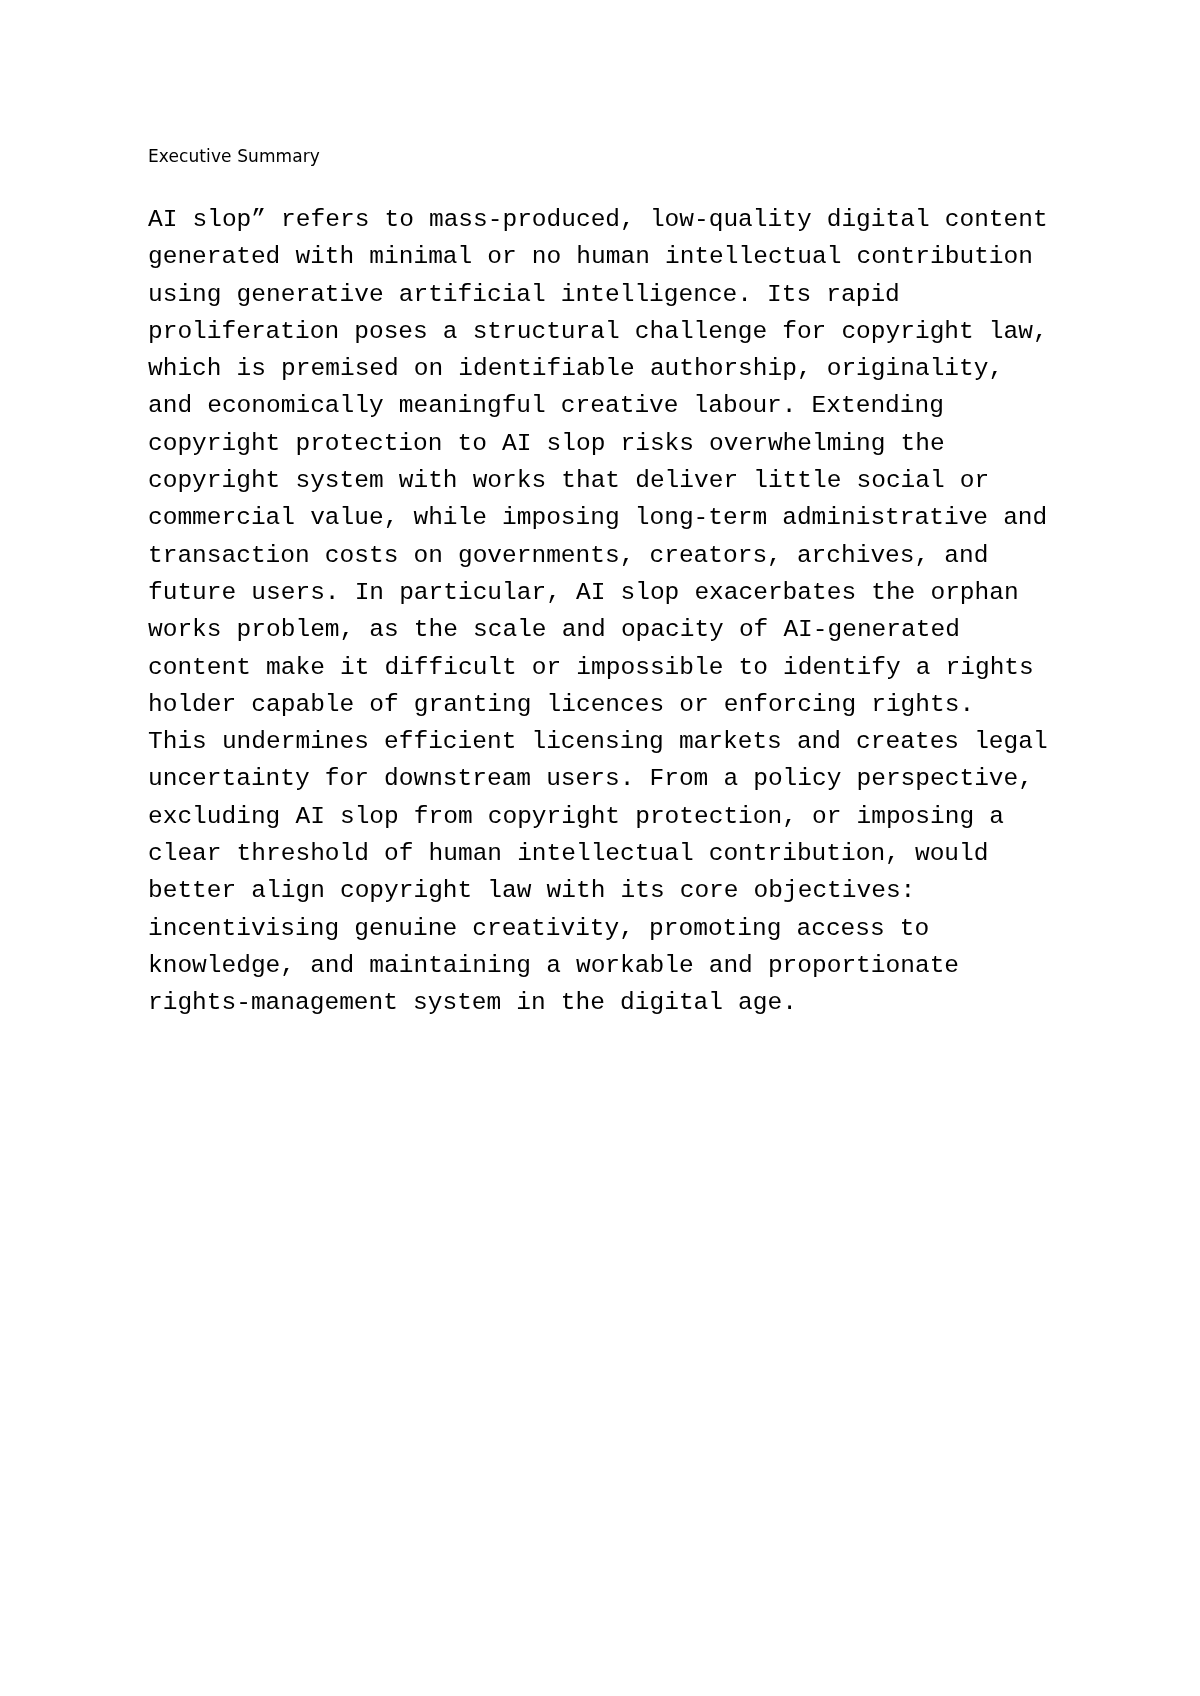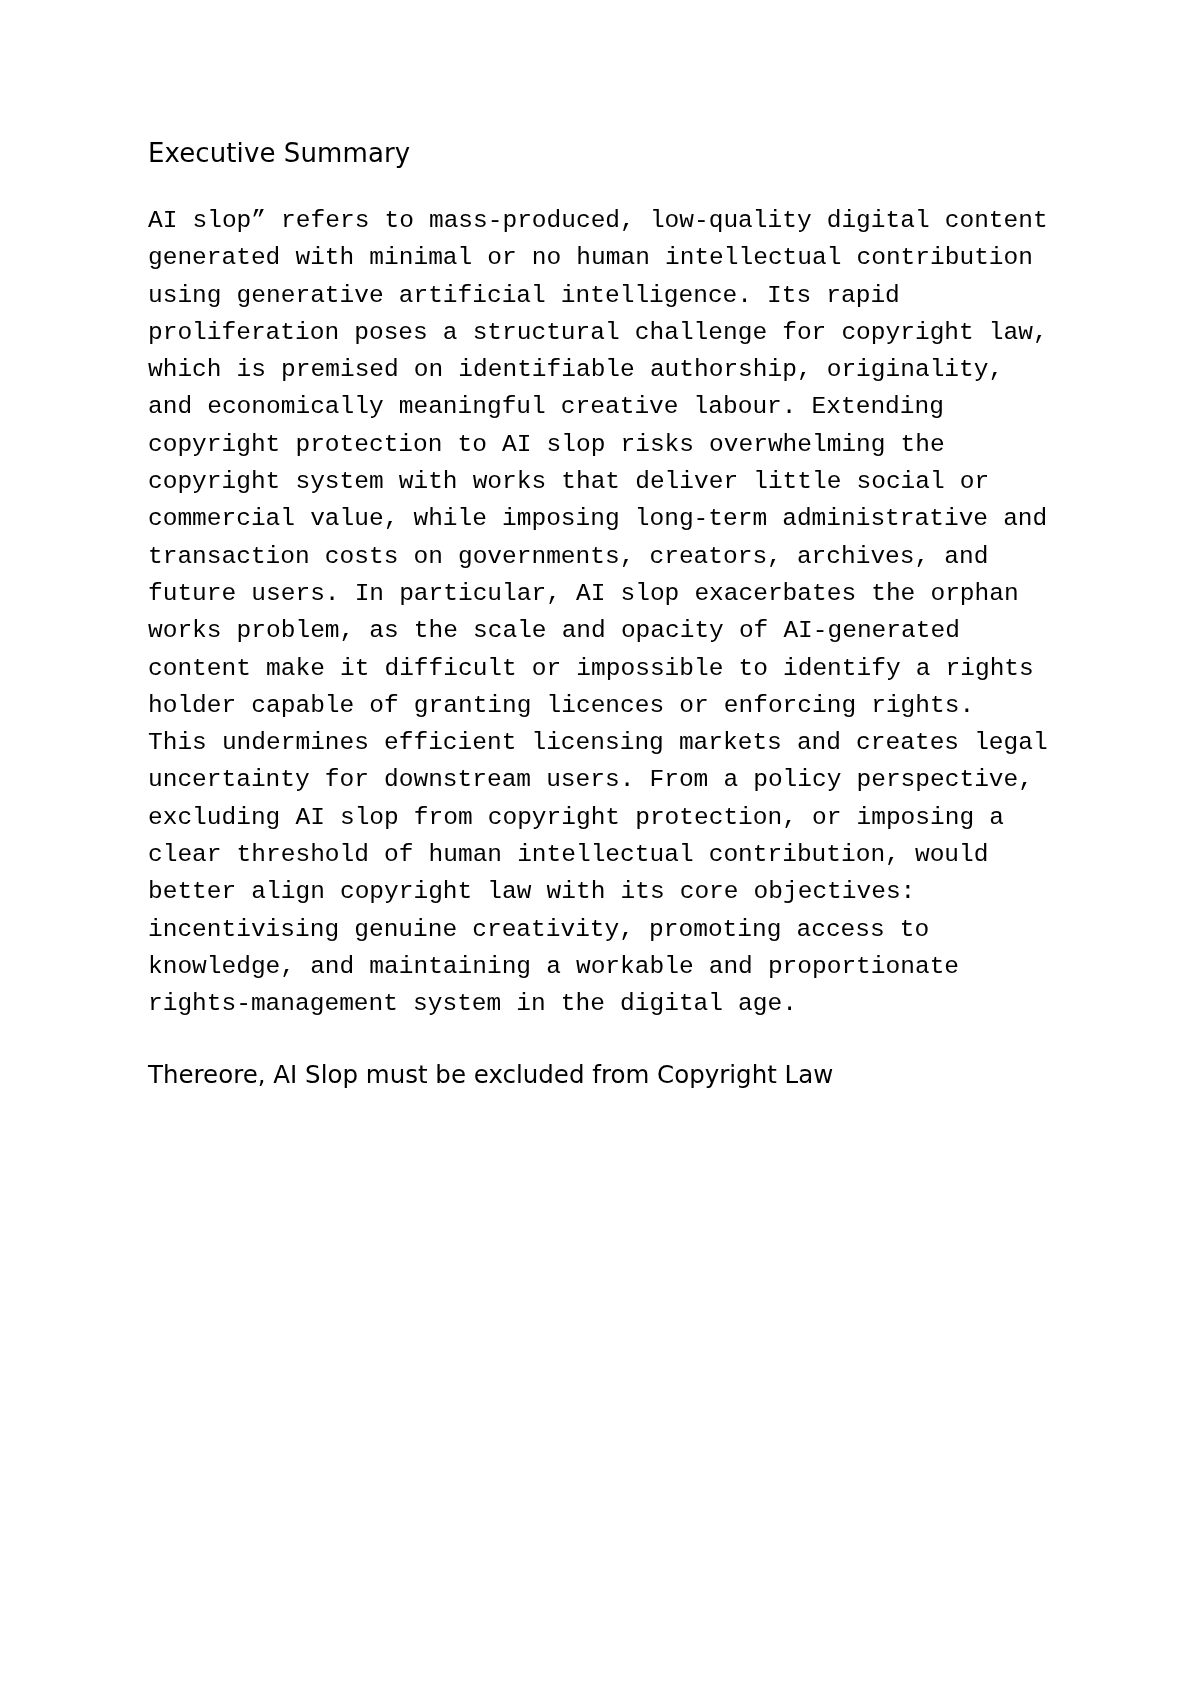--- a/index.html
+++ b/index.html
@@ -28,10 +28,10 @@
     width: 900px;
   }
   .heading {
-    font-size: 26px;
+    font-size: 17px;
     line-height: 1.0;
     letter-spacing: 0.1px;
-    margin: 8px 0 36px 0;
+    margin: 16px 0 36px 0;
     font-weight: 400;
   }
   .body-paragraph {

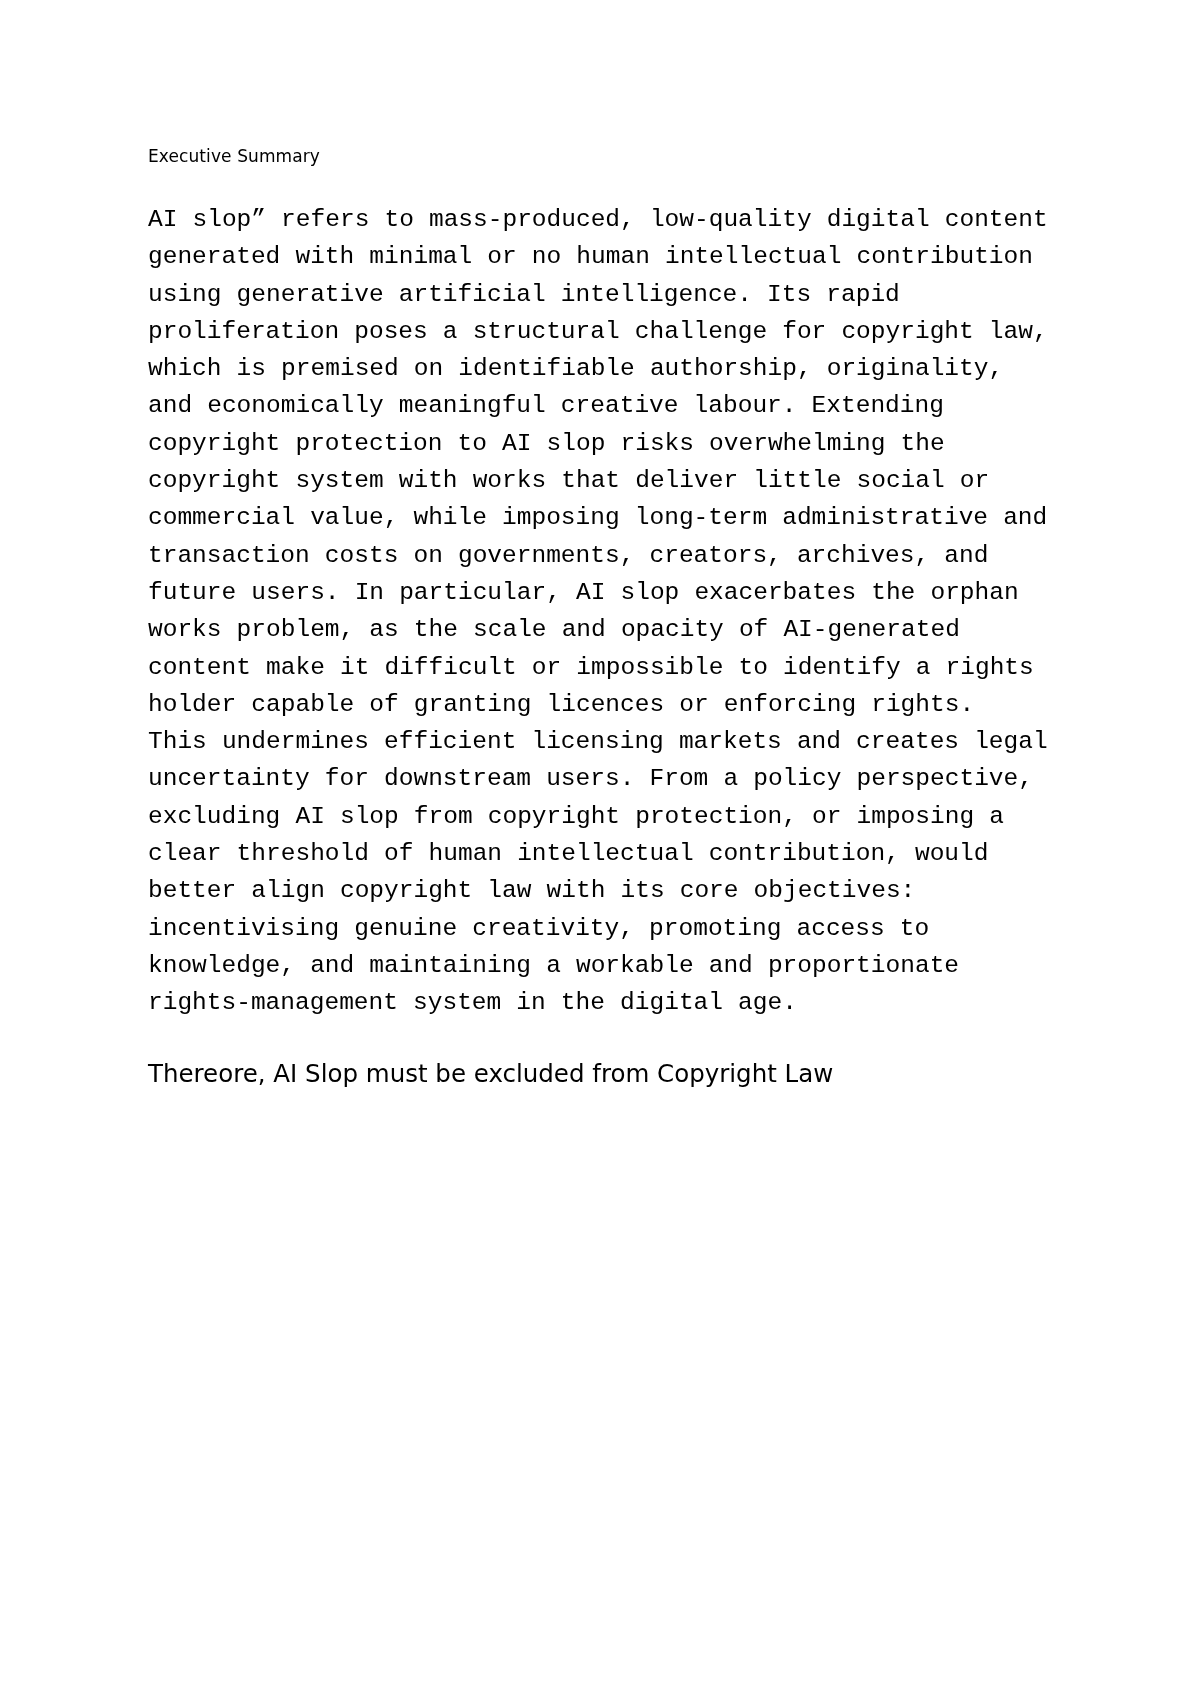--- a/index.html
+++ b/index.html
@@ -57,7 +57,6 @@
   <div class="content">
     <h1 class="heading">Executive Summary</h1>
     <p class="body-paragraph">AI slop” refers to mass-produced, low-quality digital content generated with minimal or no human intellectual contribution using generative artificial intelligence. Its rapid proliferation poses a structural challenge for copyright law, which is premised on identifiable authorship, originality, and economically meaningful creative labour. Extending copyright protection to AI slop risks overwhelming the copyright system with works that deliver little social or commercial value, while imposing long-term administrative and transaction costs on governments, creators, archives, and future users. In particular, AI slop exacerbates the orphan works problem, as the scale and opacity of AI-generated content make it difficult or impossible to identify a rights holder capable of granting licences or enforcing rights. This undermines efficient licensing markets and creates legal uncertainty for downstream users. From a policy perspective, excluding AI slop from copyright protection, or imposing a clear threshold of human intellectual contribution, would better align copyright law with its core objectives: incentivising genuine creativity, promoting access to knowledge, and maintaining a workable and proportionate rights-management system in the digital age.</p>
-    <p class="closing-paragraph">Thereore, AI Slop must be excluded from Copyright Law</p>
   </div>
 </div>
 

